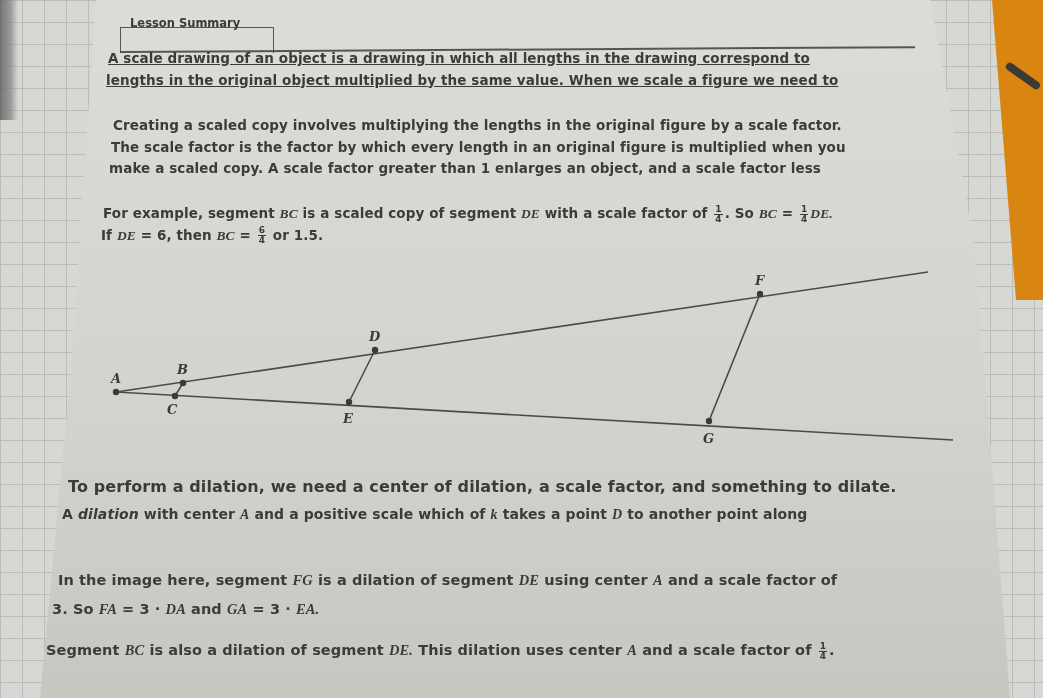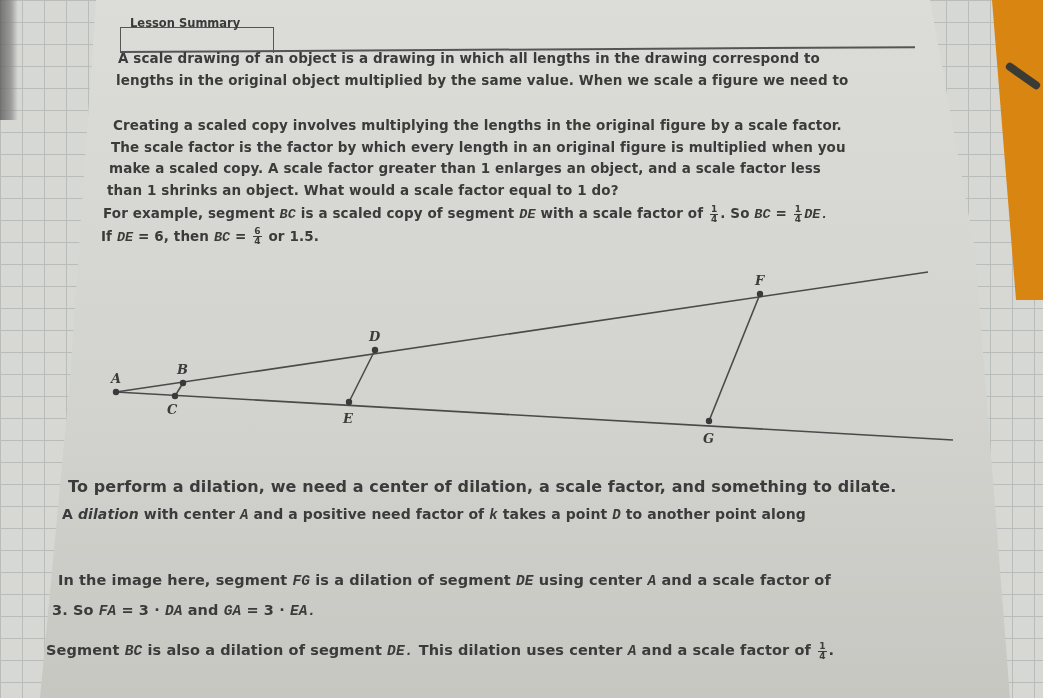--- a/index.html
+++ b/index.html
@@ -74,7 +74,7 @@
 <div class="header-label">Lesson Summary</div>
 <div class="header-rule"></div>
 
-<div class="text" style="left:118px;top:48px;">
+<div class="text" style="left:108px;top:48px;text-decoration:underline;">
   <div>A scale drawing of an object is a drawing in which all lengths in the drawing correspond to</div>
   <div style="margin-left:-2px">lengths in the original object multiplied by the same value. When we scale a figure we need to</div>
 </div>

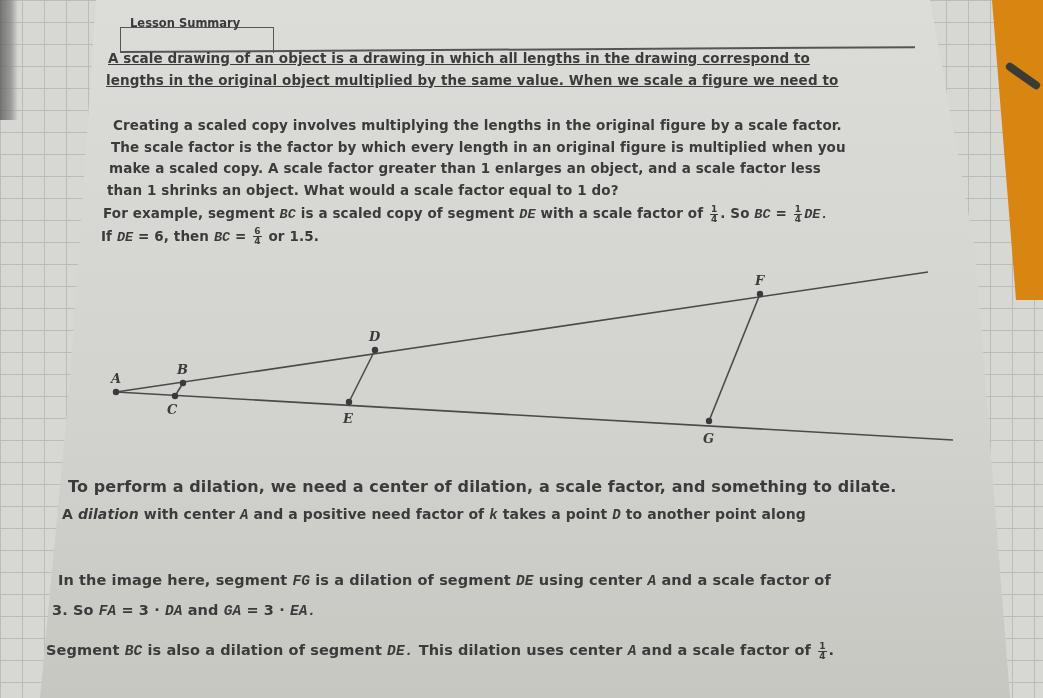--- a/index.html
+++ b/index.html
@@ -83,7 +83,6 @@
   <div>Creating a scaled copy involves multiplying the lengths in the original figure by a scale factor.</div>
   <div style="margin-left:-2px">The scale factor is the factor by which every length in an original figure is multiplied when you</div>
   <div style="margin-left:-4px">make a scaled copy. A scale factor greater than 1 enlarges an object, and a scale factor less</div>
-  <div style="margin-left:-6px">than 1 shrinks an object. What would a scale factor equal to 1 do?</div>
 </div>
 
 <div class="text" style="left:103px;top:203px;">

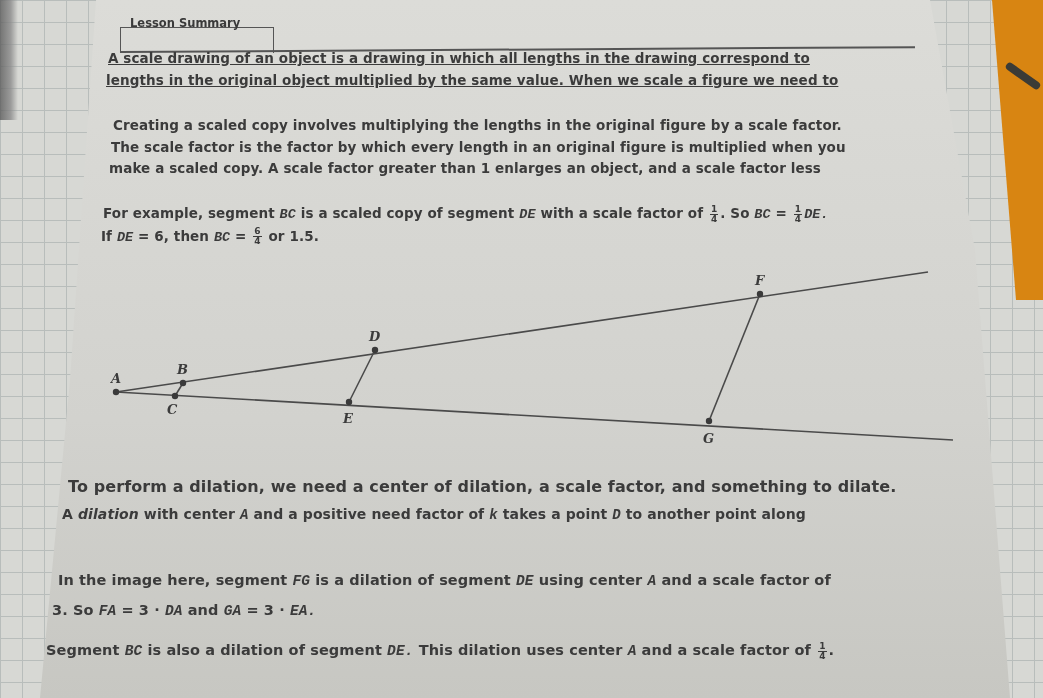--- a/index.html
+++ b/index.html
@@ -43,7 +43,7 @@
     font-size:13.5px; line-height:21.5px; letter-spacing:0.1px;
     white-space:nowrap;
   }
-  .math { font-family:Liberation Mono, monospace; font-style:italic; }
+  .math { font-family:Liberation Serif, serif; font-style:italic; }
   .frac { display:inline-block; vertical-align:middle; text-align:center; font-size:9px; line-height:9px; margin:0 2px; }
   .frac span { display:block; }
   .frac .num { border-bottom:1px solid #3b3b3b; padding:0 1px; }

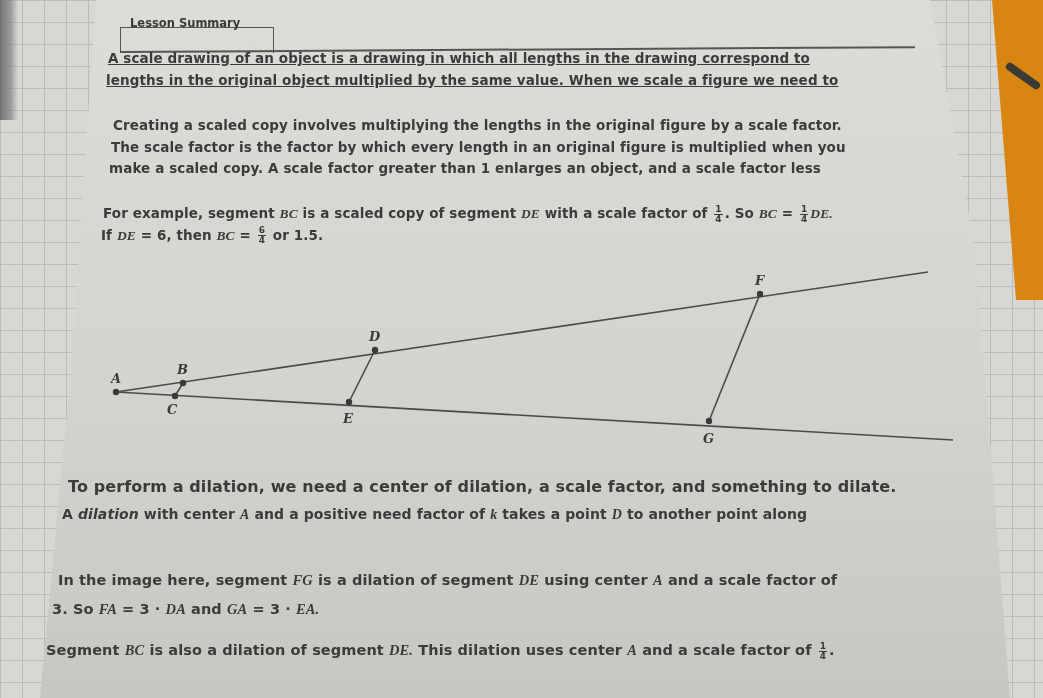--- a/index.html
+++ b/index.html
@@ -126,7 +126,7 @@
 
 <div class="text" style="left:62px;top:501px;font-size:14px;line-height:27px;">
   <div>
-    <span>A </span><span style="font-style:italic;font-weight:900">dilation</span><span> with center </span><span class="math">A</span><span> and a positive need factor of </span><span class="math">k</span><span> takes a point </span><span class="math">D</span><span> to another point along</span>
+    <span>A </span><span style="font-style:italic;font-weight:900">dilation</span><span> with center </span><span class="math">A</span><span> and a positive scale which of </span><span class="math">k</span><span> takes a point </span><span class="math">D</span><span> to another point along</span>
   </div>
 </div>
 

